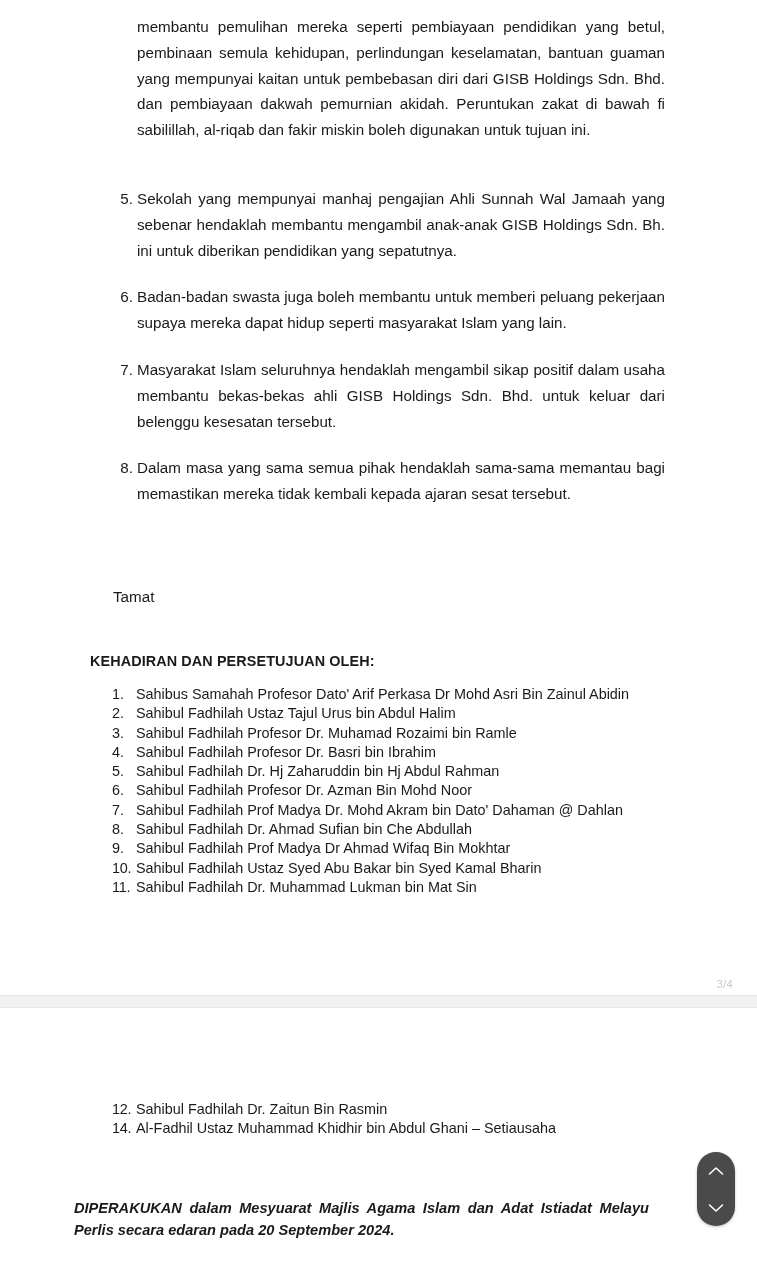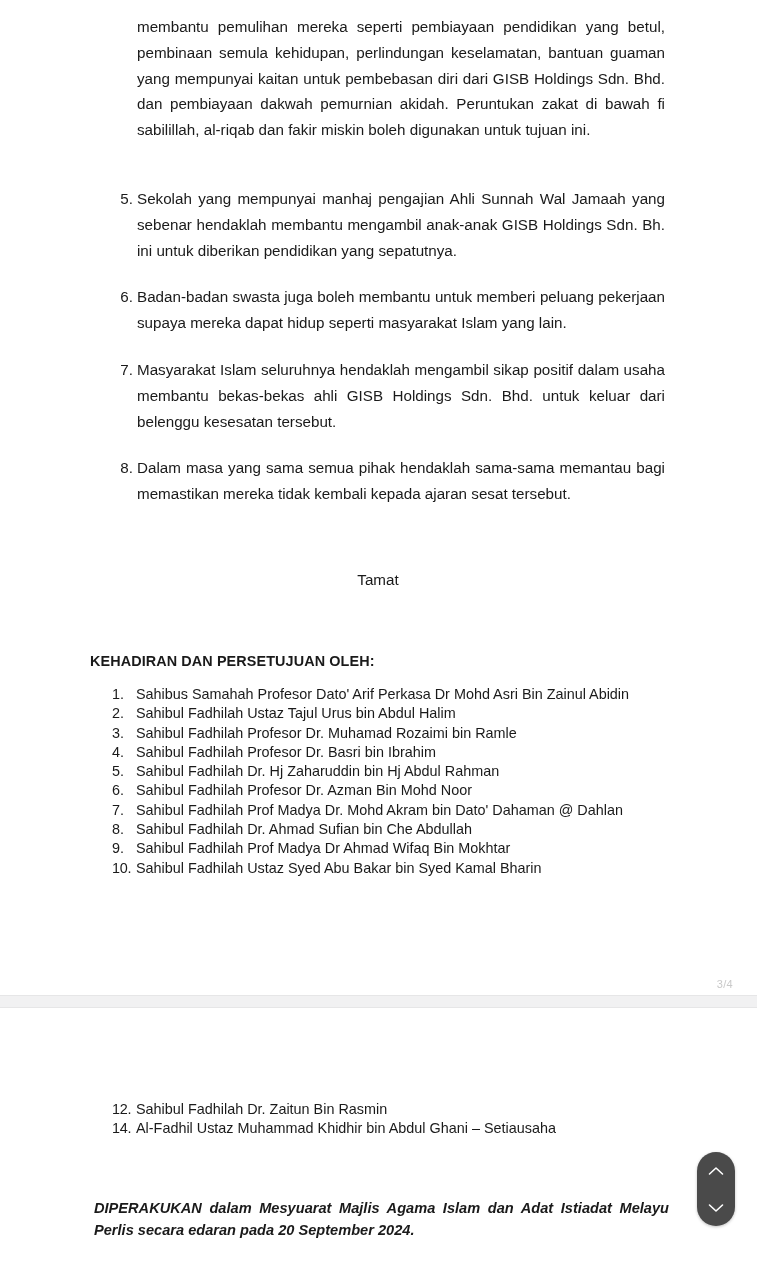--- a/index.html
+++ b/index.html
@@ -70,9 +70,9 @@
   .tamat {
     position: absolute;
     left: 113px;
-    top: 569px;
+    top: 586px;
     width: 530px;
-    text-align: center;
+    text-align: left;
     font-size: 15.2px;
     line-height: 22px;
   }

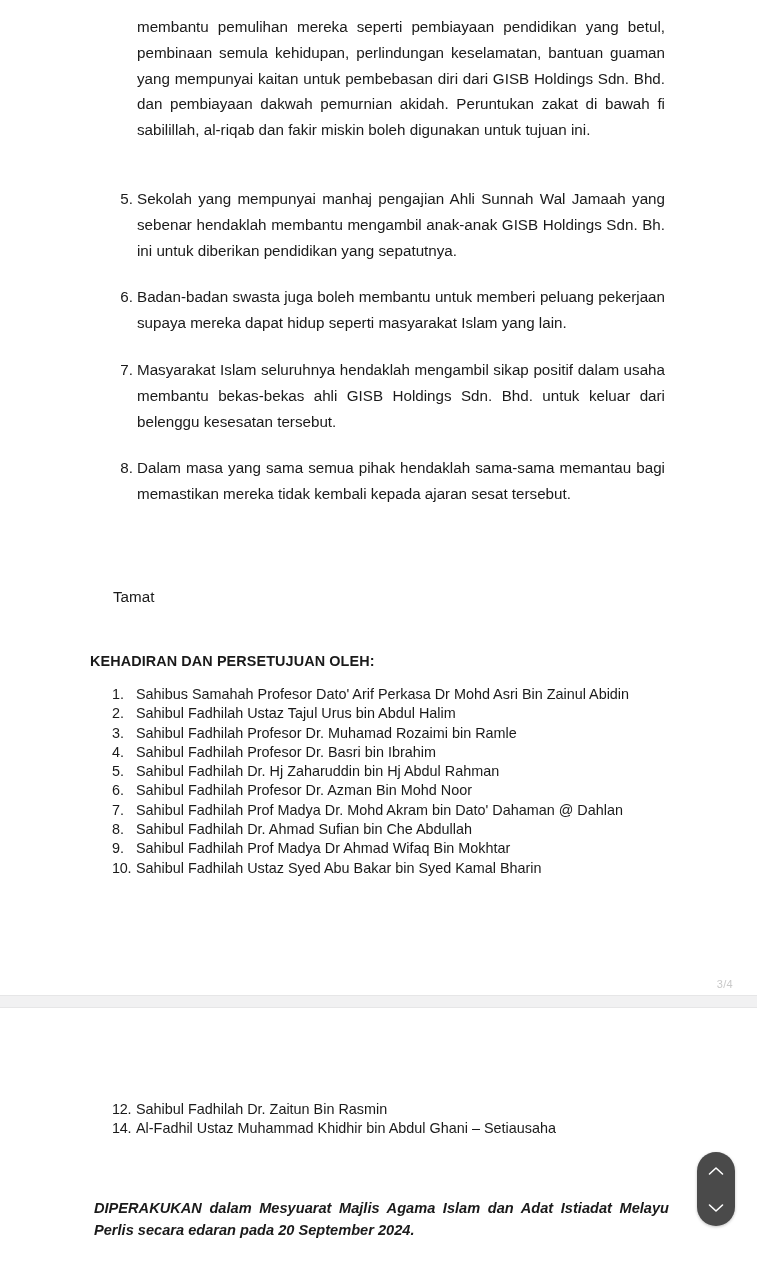--- a/index.html
+++ b/index.html
@@ -290,6 +290,10 @@
       <span class="num wide">10.</span>
       <span class="nm">Sahibul Fadhilah Ustaz Syed Abu Bakar bin Syed Kamal Bharin</span>
     </div>
+    <div class="attend-row">
+      <span class="num wide">11.</span>
+      <span class="nm">Sahibul Fadhilah Dr. Muhammad Lukman bin Mat Sin</span>
+    </div>
   </div>
 
   <div class="page-marker">3/4</div>

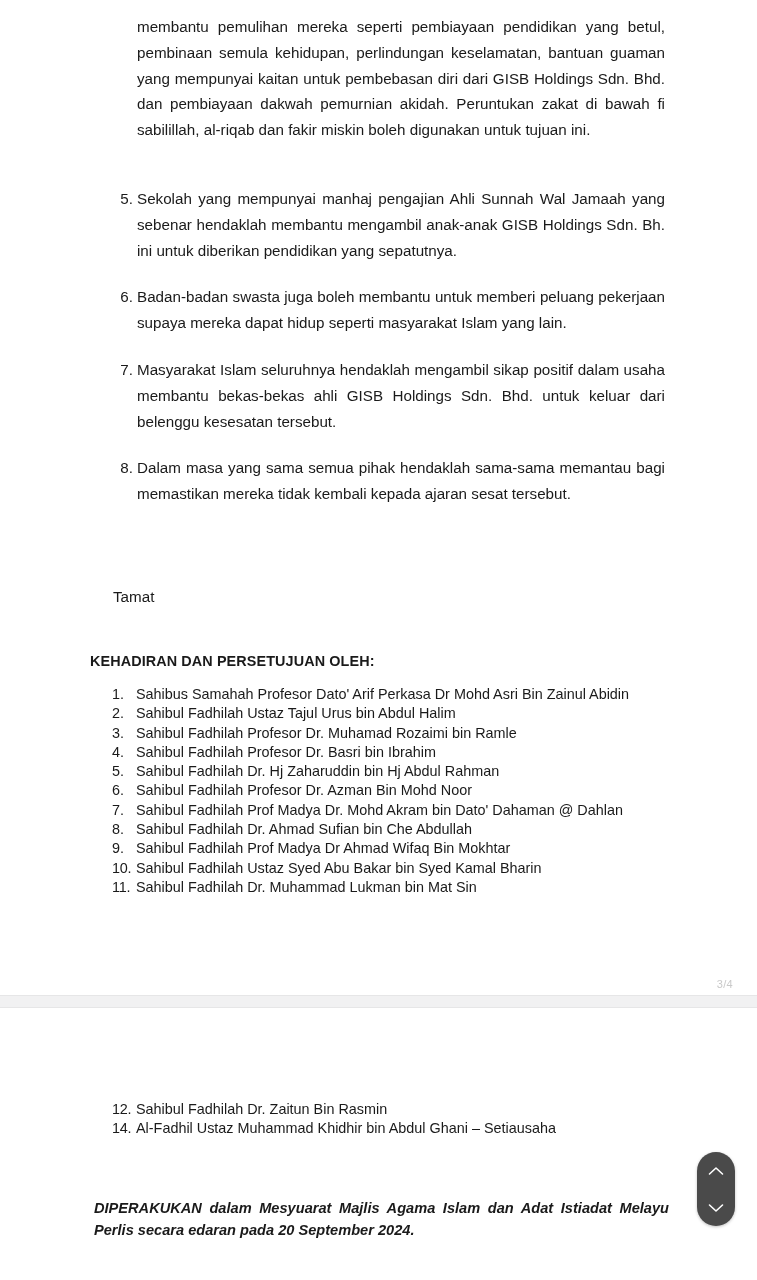--- a/index.html
+++ b/index.html
@@ -153,7 +153,7 @@
   
   .closing {
     position: absolute;
-    left: 94px;
+    left: 74px;
     top: 1198px;
     width: 575px;
     font-size: 14.6px;

